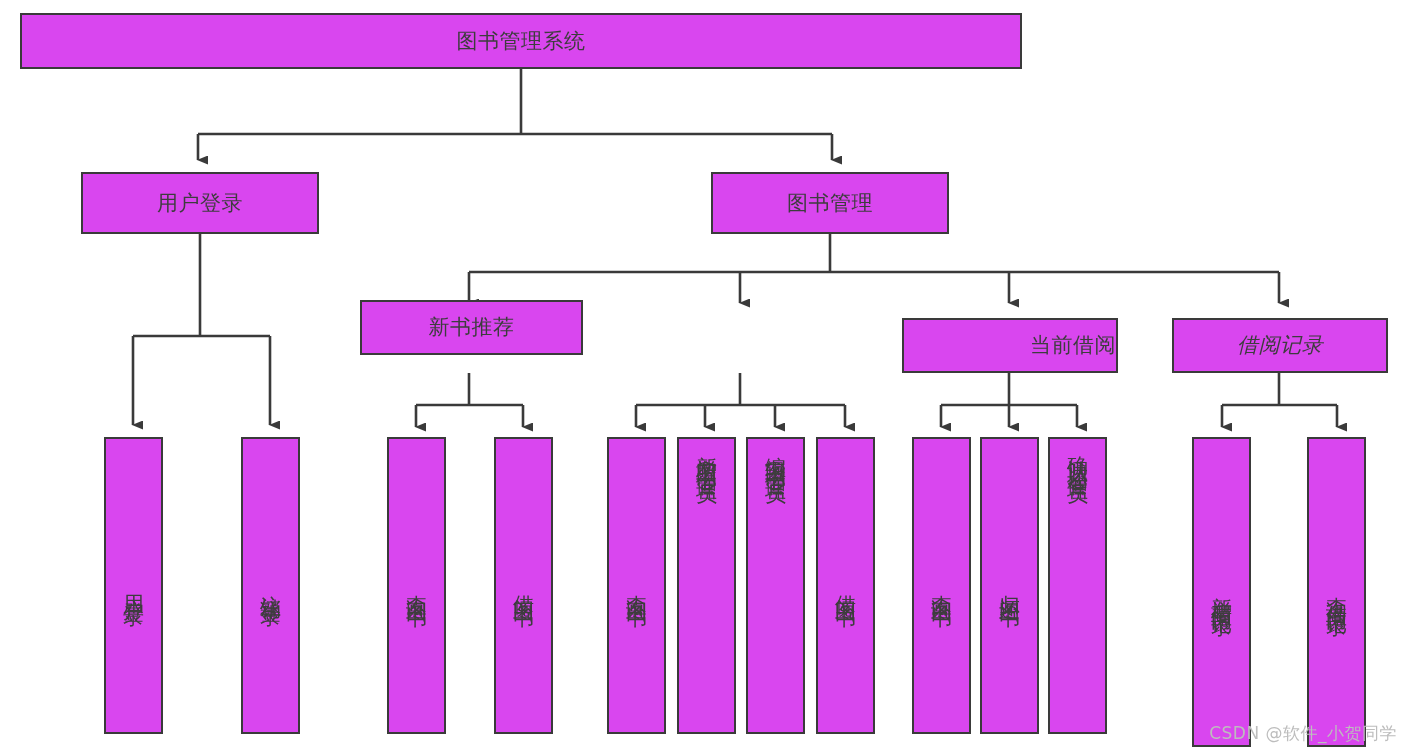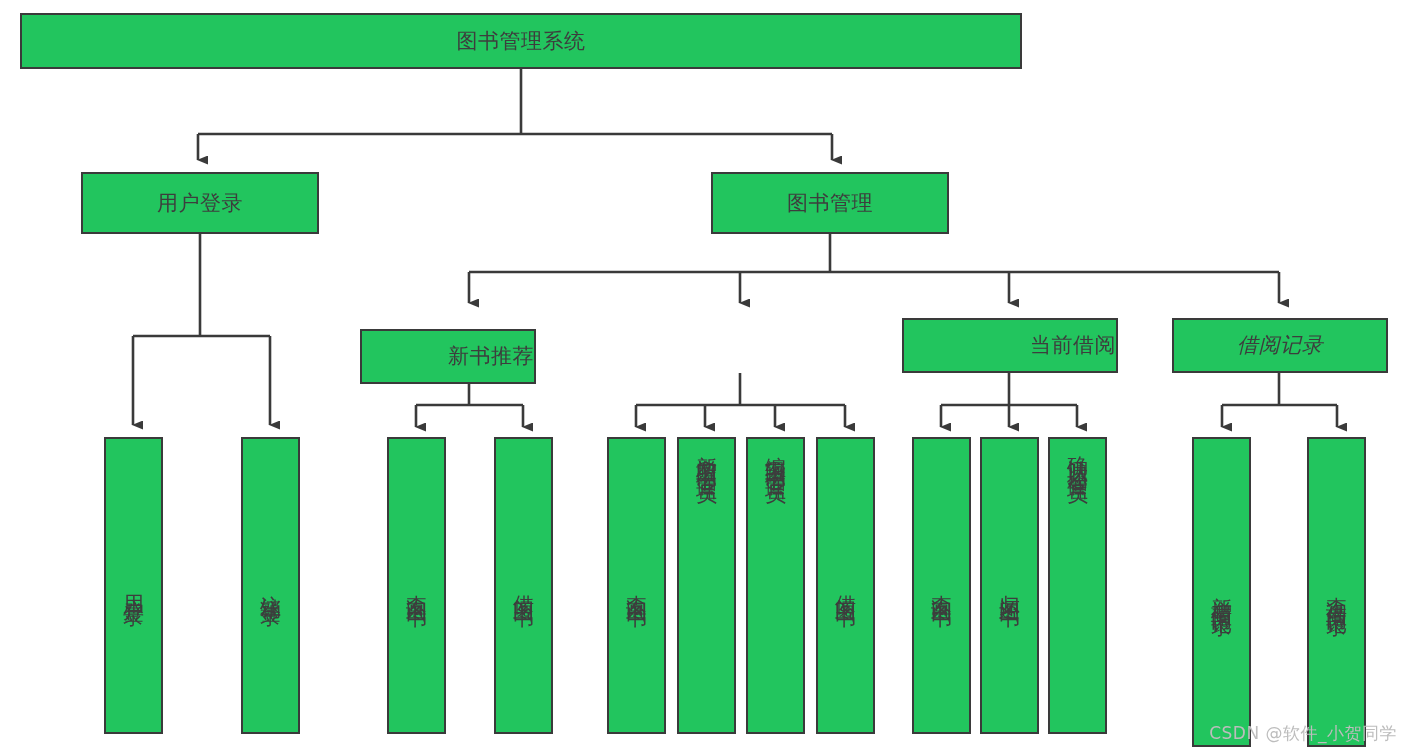--- a/index.html
+++ b/index.html
@@ -29,7 +29,7 @@
   .node {
     position: absolute;
     box-sizing: border-box;
-    background: #22c55e;
+    background: #d946ef;
     border: 2.5px solid #3a3a3a;
     display: flex;
     align-items: center;

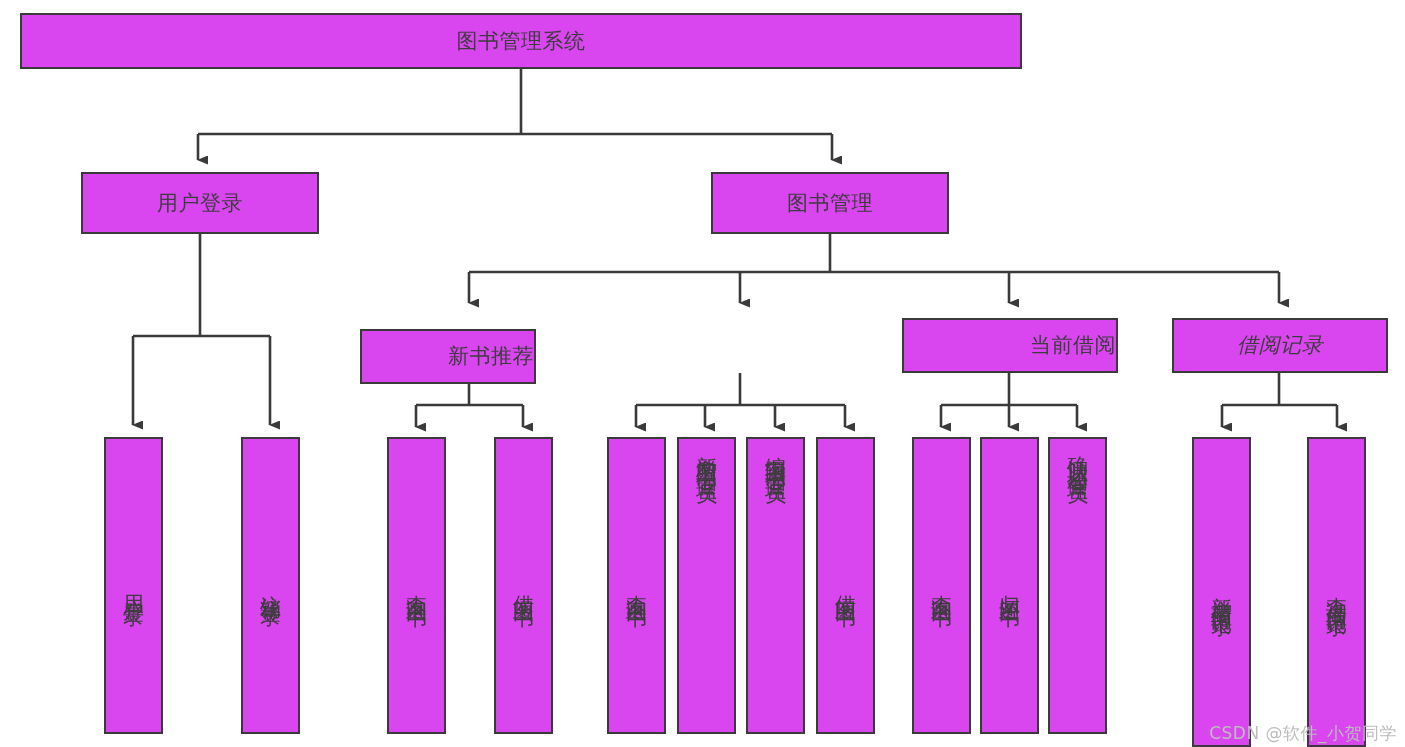--- a/index.html
+++ b/index.html
@@ -142,7 +142,7 @@
     <span class="node-label">图书管理</span>
   </div>
 
-  <div class="node horiz" style="left:360px; top:329px; width:176px; height:55px;justify-content:flex-end;">
+  <div class="node horiz" style="left:360px; top:300px; width:223px; height:55px;">
     <span class="node-label">新书推荐</span>
   </div>
   <div class="node horiz" style="left:902px; top:318px; width:216px; height:55px;justify-content:flex-end;">

